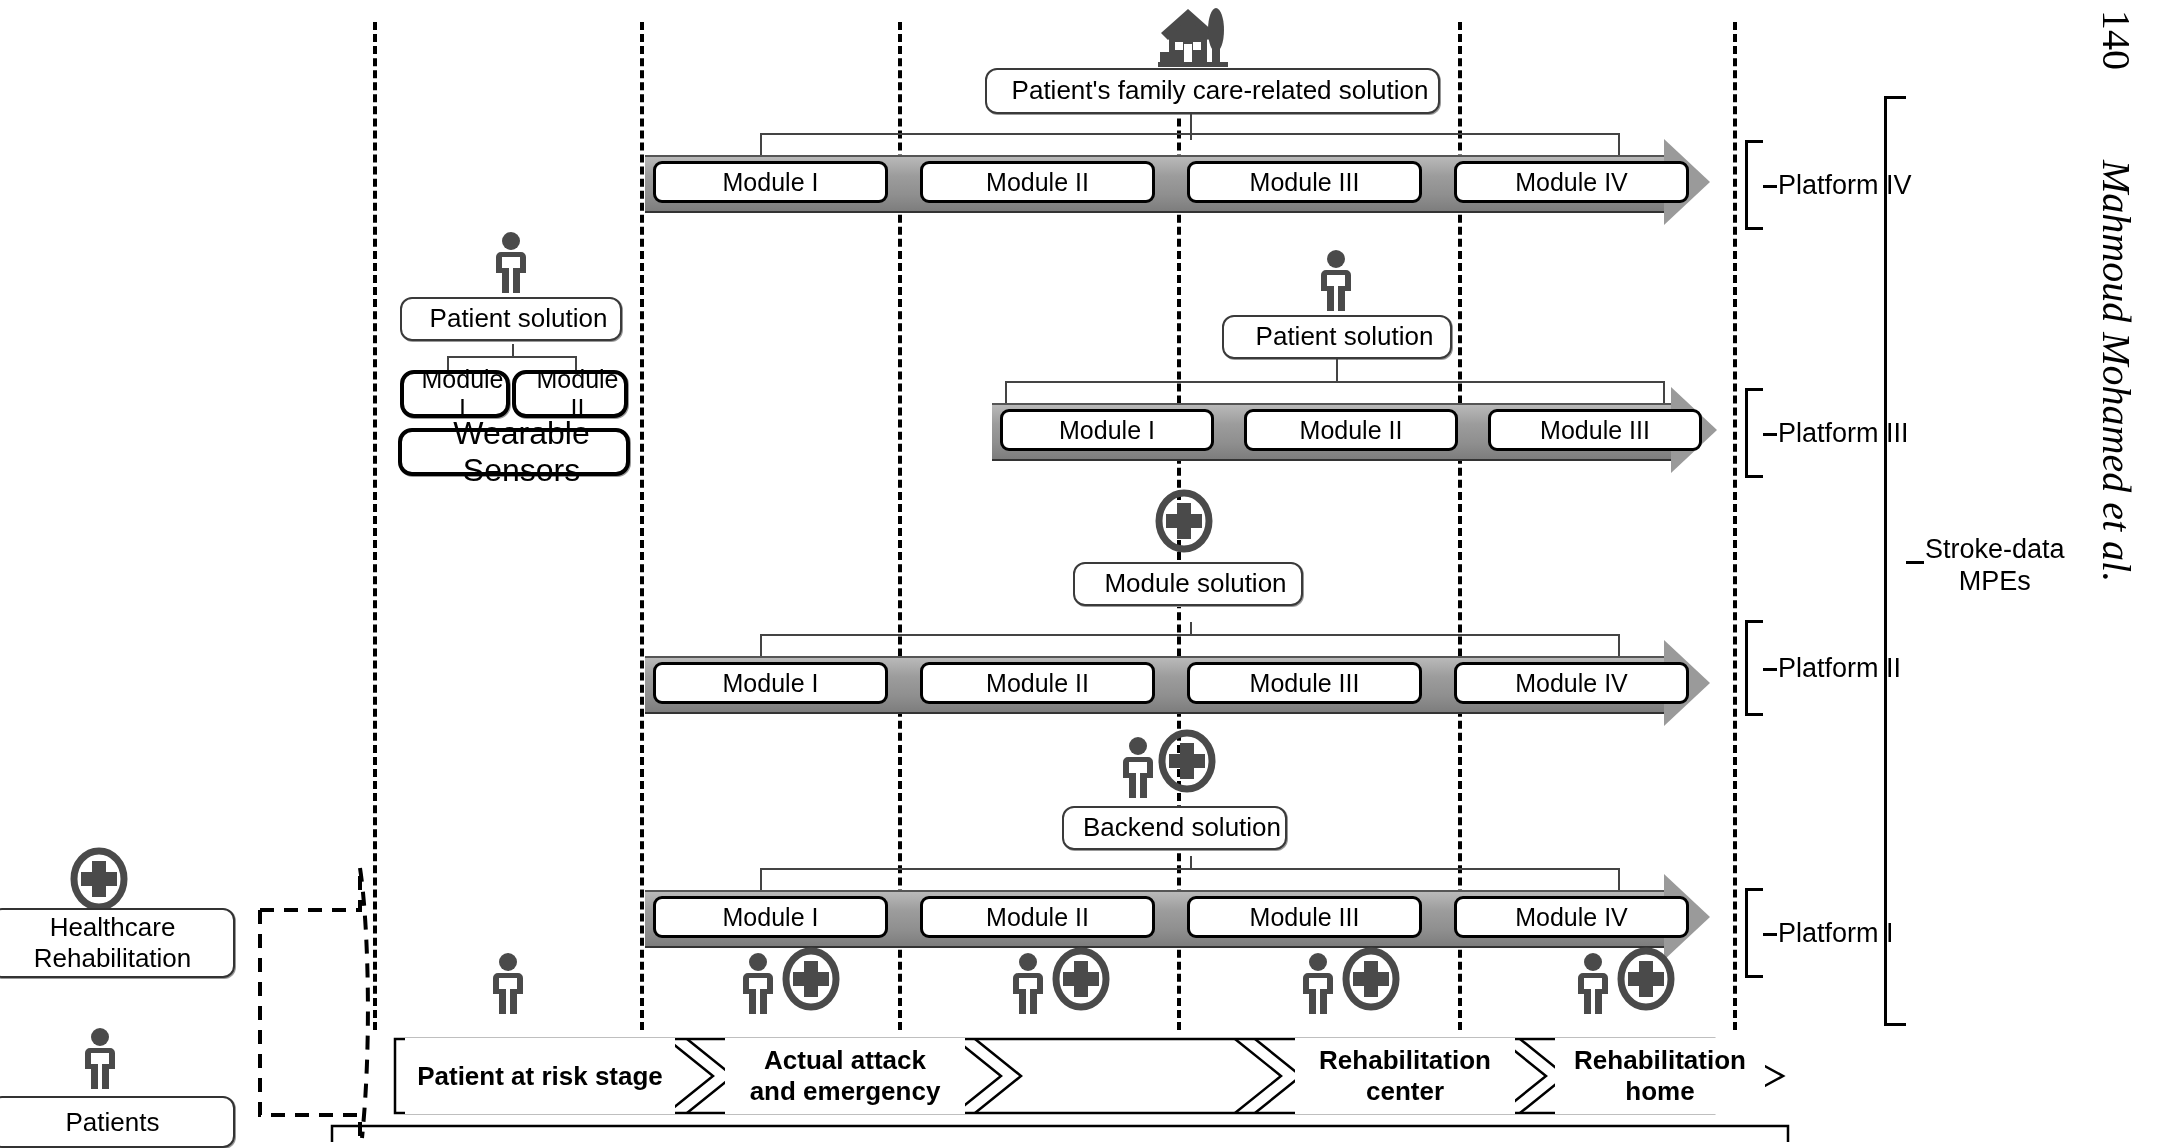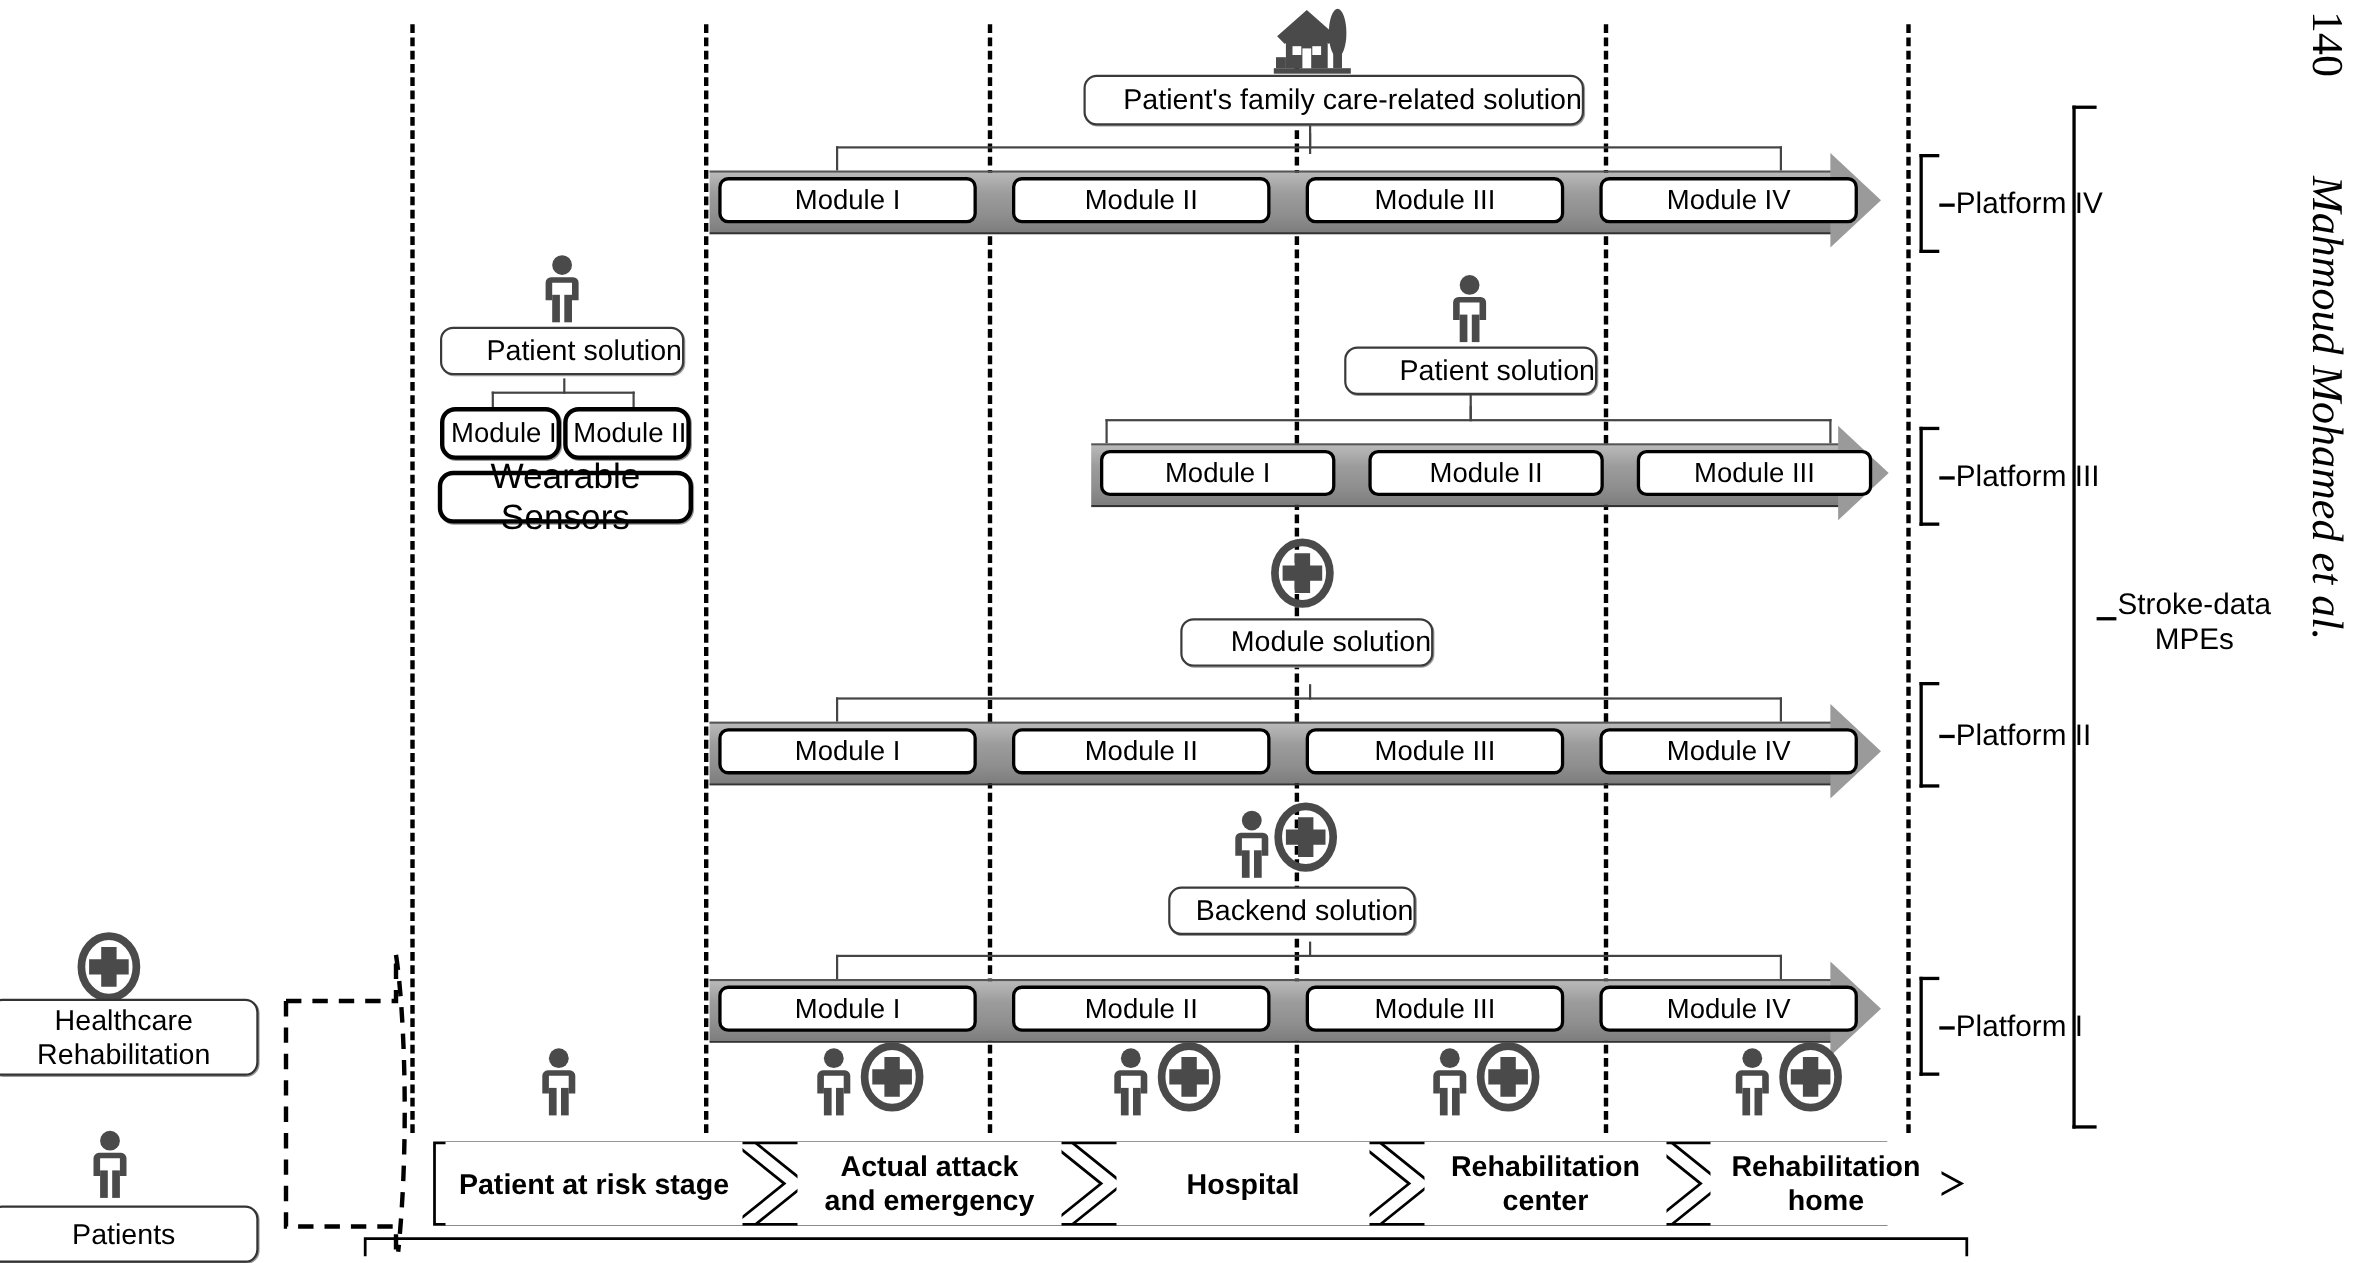--- a/index.html
+++ b/index.html
@@ -13,9 +13,9 @@
 
   
   .solbox{position:absolute;background:#fff;border:2px solid #3a3a3a;
-          border-radius:12px;display:flex;align-items:center;justify-content:flex-end;
+          border-radius:12px;display:flex;align-items:center;justify-content:center;
           font-size:26px;line-height:1.15;text-align:center;box-sizing:border-box;
-          box-shadow:1px 1px 0 #999;}
+          box-shadow:1px 1px 0 #999;padding-left:15px;}
   .solbox.heavy{border:4px solid #000;border-radius:14px;}
 
   

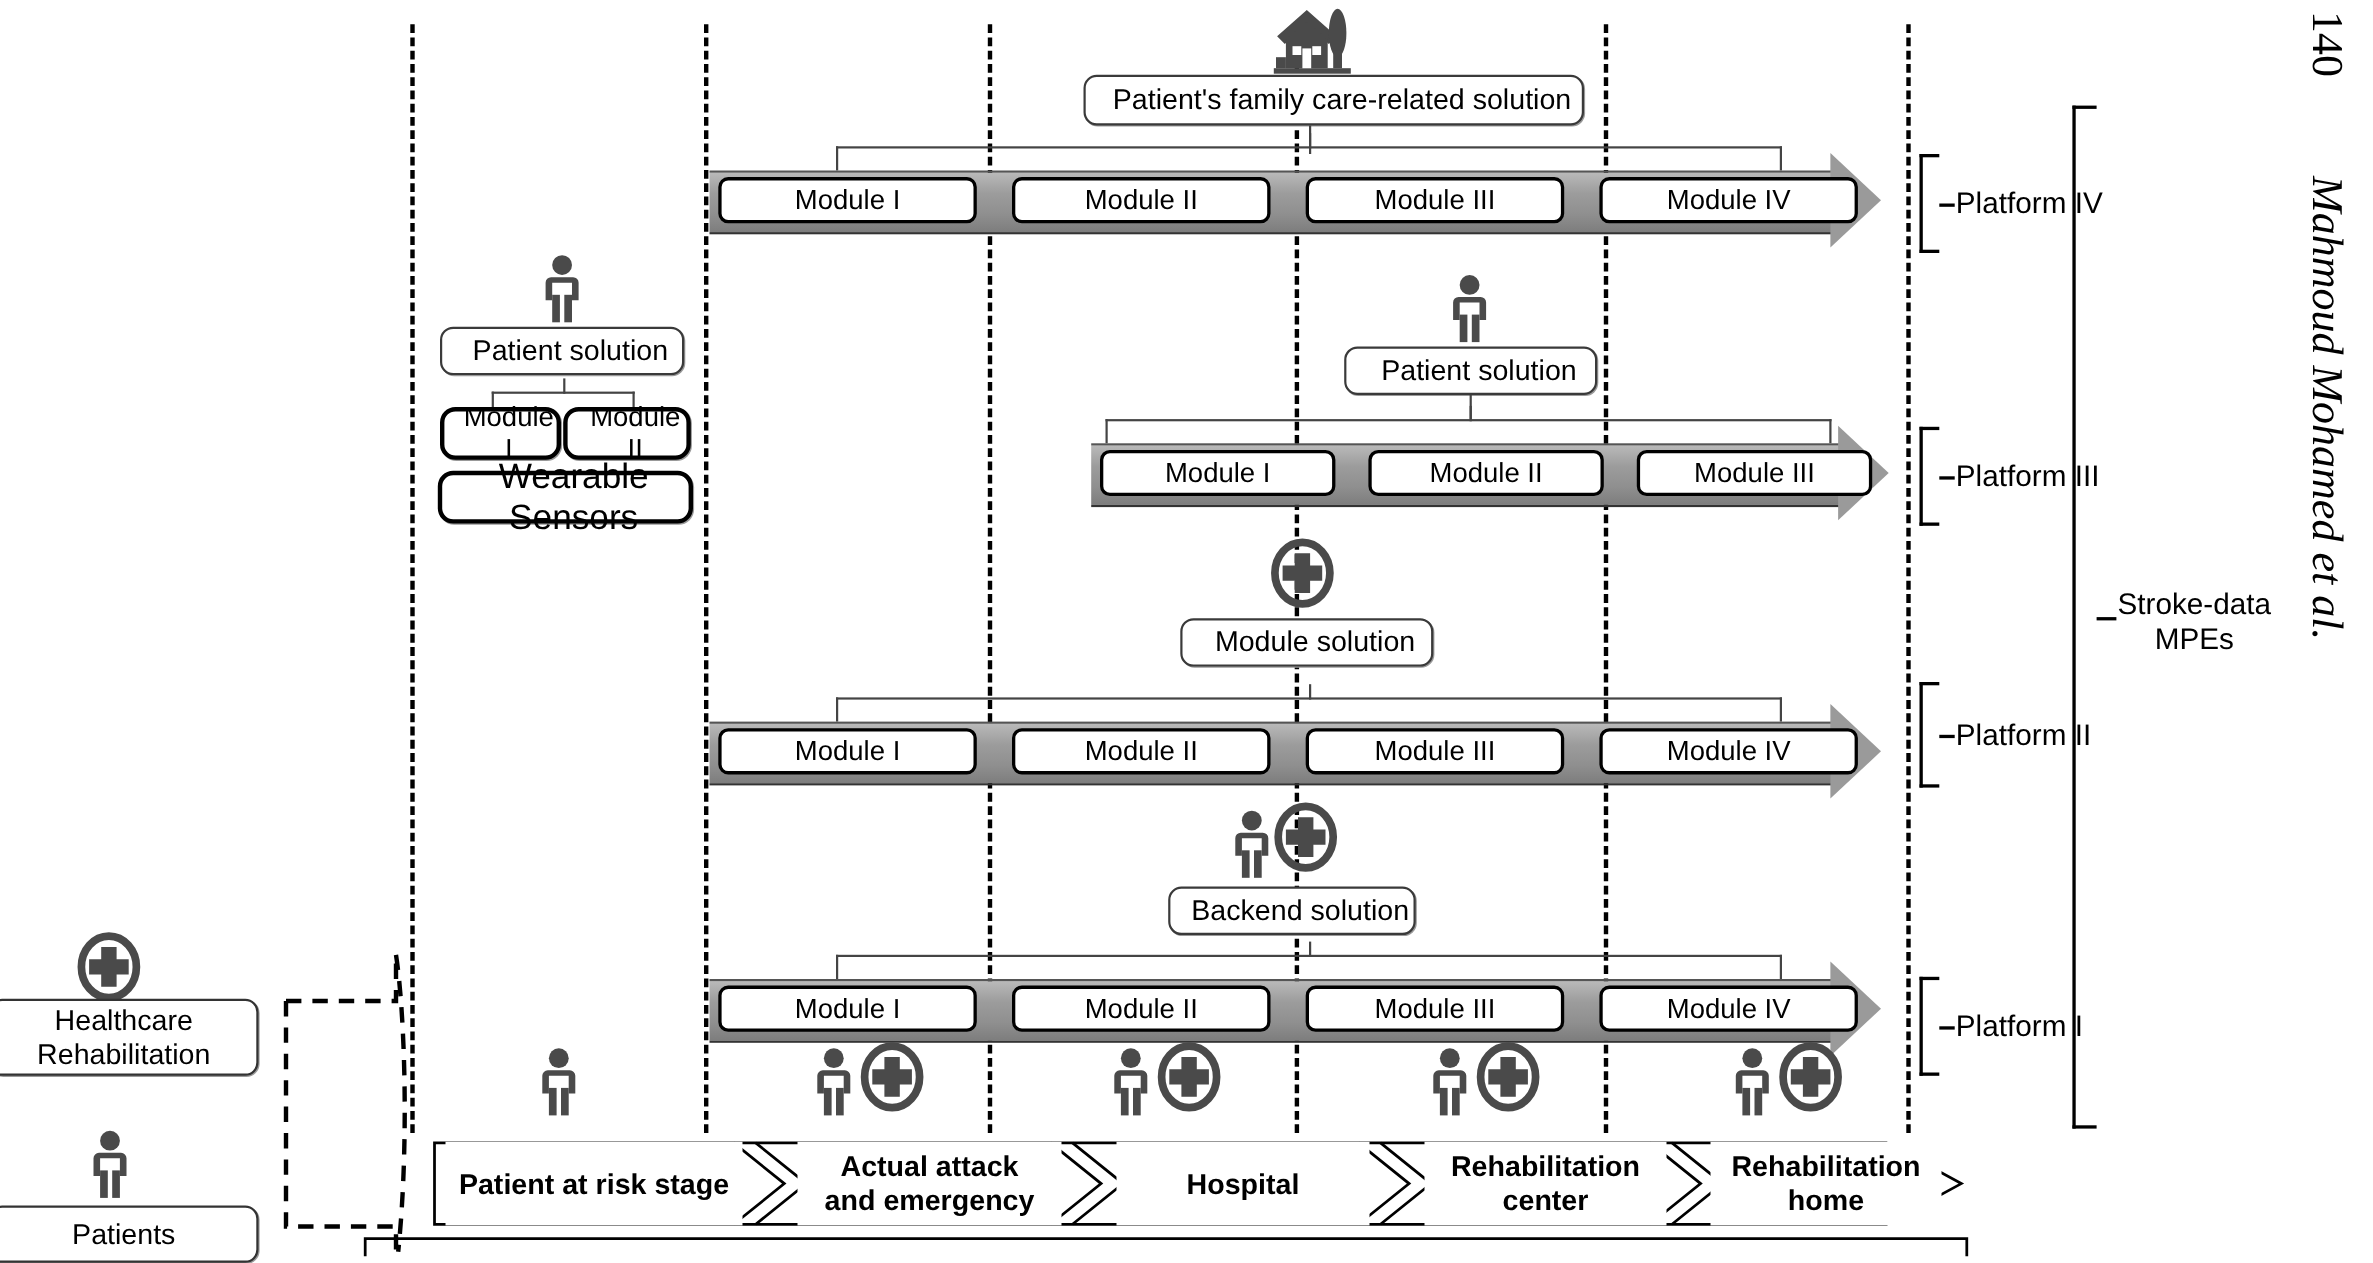--- a/index.html
+++ b/index.html
@@ -373,9 +373,6 @@
   <div class="stage" style="left:10px;width:270px;">
     <span>Patient at risk stage</span>
     </div>
-  <div class="stage" style="left:620px;width:230px;">
-    <span>Hospital</span>
-    </div>
   <div class="stage" style="left:900px;width:220px;white-space:pre-line;">
     <span style="white-space:pre-line;">Rehabilitation
 center</span></div>

